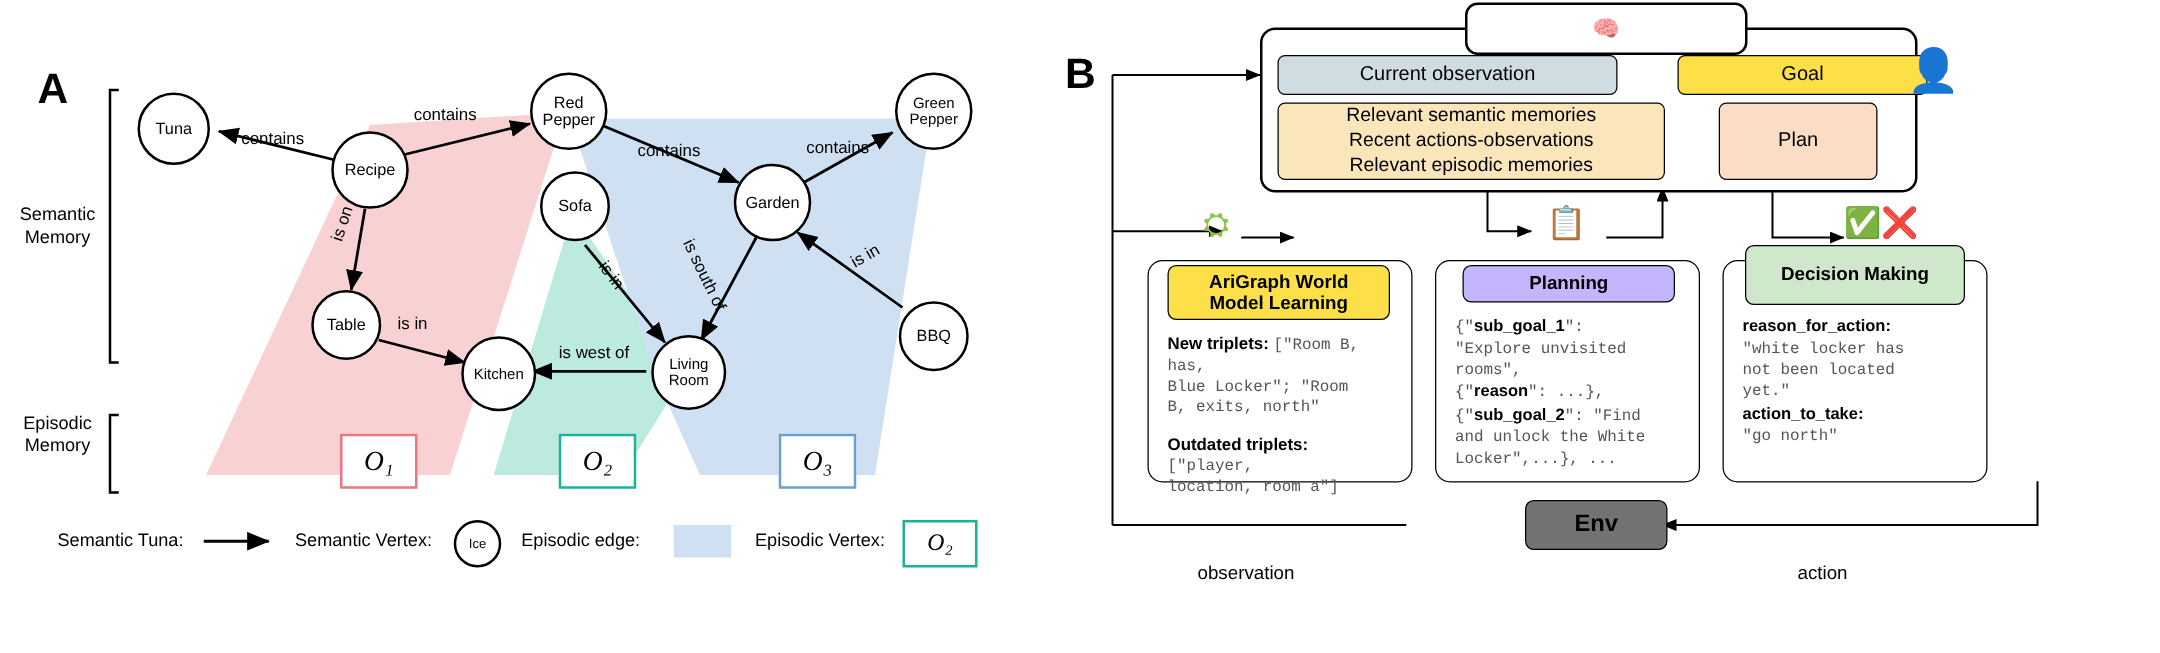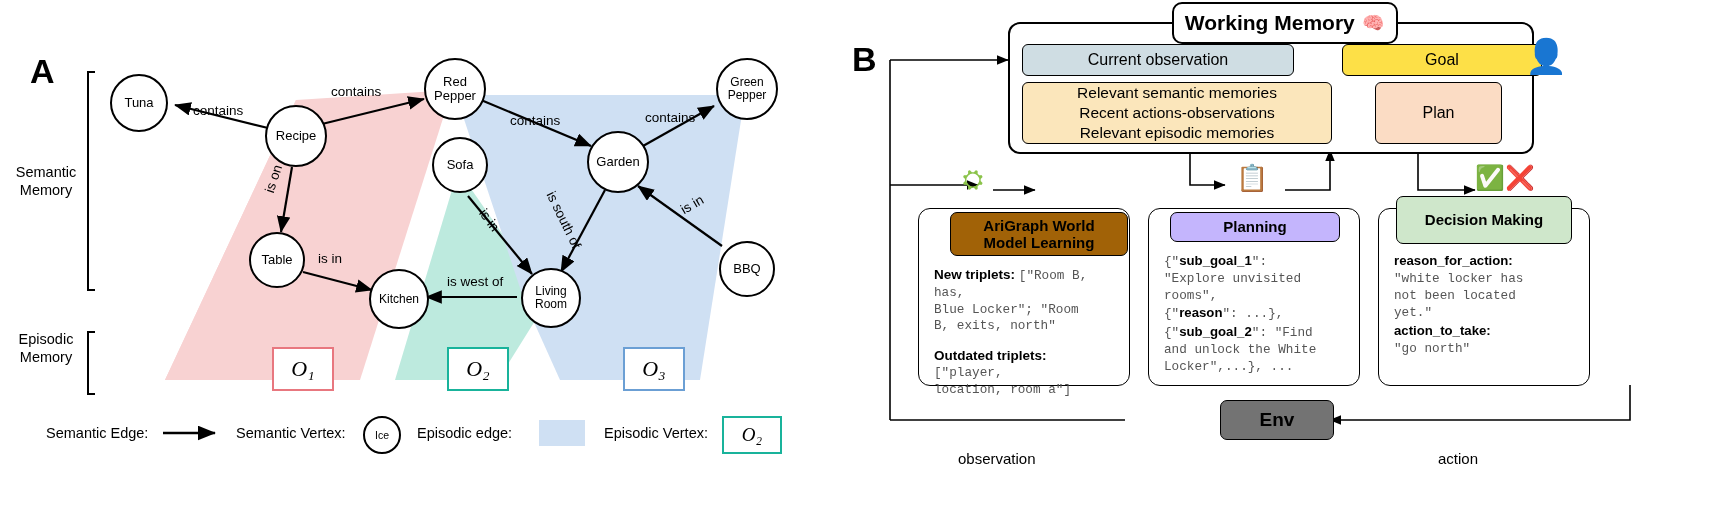--- a/index.html
+++ b/index.html
@@ -220,7 +220,6 @@
 
     <div class="wm-outer" style="left:178px;top:22px;width:522px;height:128px;"></div>
     <div class="wm-title" style="left:342px;top:2px;width:222px;height:38px;">
-      <span>Working Memory</span>
       <span class="icon-emoji">🧠</span>
     </div>
 

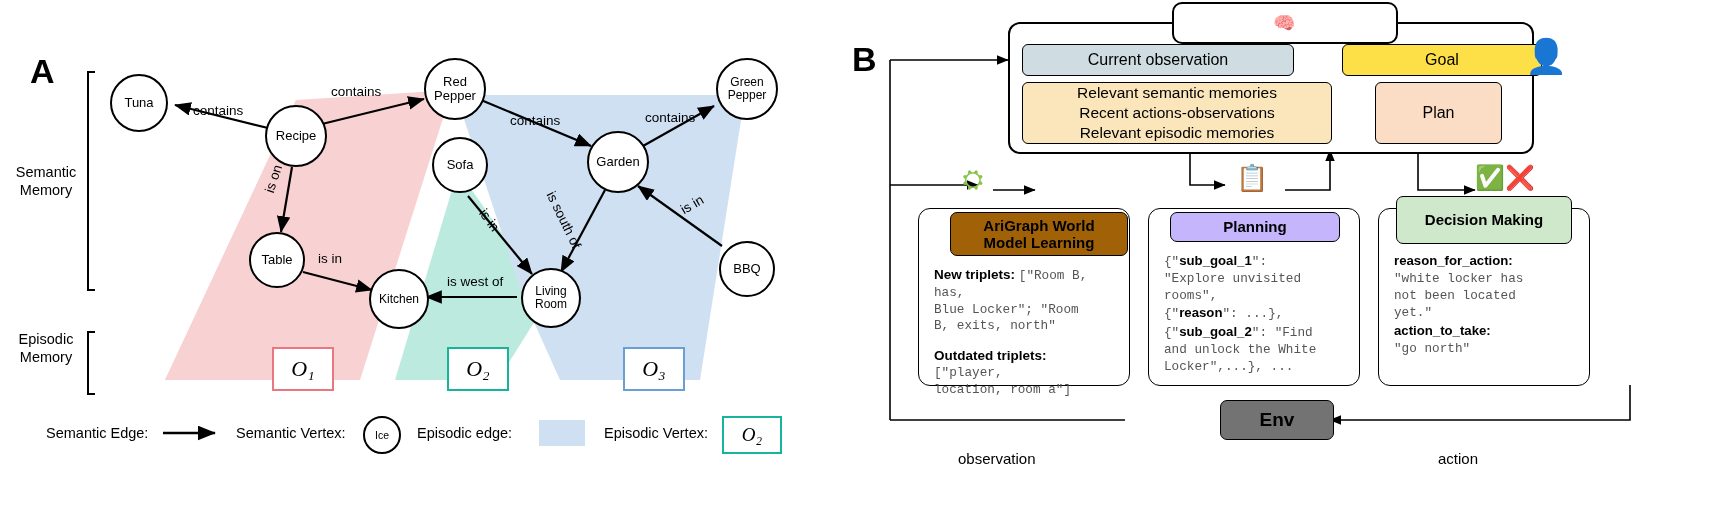--- a/index.html
+++ b/index.html
@@ -51,7 +51,7 @@
   .modcard{position:absolute;border:1.6px solid #000;border-radius:12px;background:#fff;box-sizing:border-box;}
   .modtitle{position:absolute;border:1.6px solid #000;border-radius:7px;display:flex;align-items:center;justify-content:center;
     text-align:center;font-size:15px;font-weight:bold;line-height:1.15;box-sizing:border-box;}
-  .modtitle.yellow{background:#a16207;margin-left:16px;}
+  .modtitle.yellow{background:#fde047;}
   .modtitle.orange{background:#c4b5fd;}
   .modtitle.green{background:#cfe7cb;}
   .modbody{position:absolute;font-size:13.5px;line-height:1.32;box-sizing:border-box;}

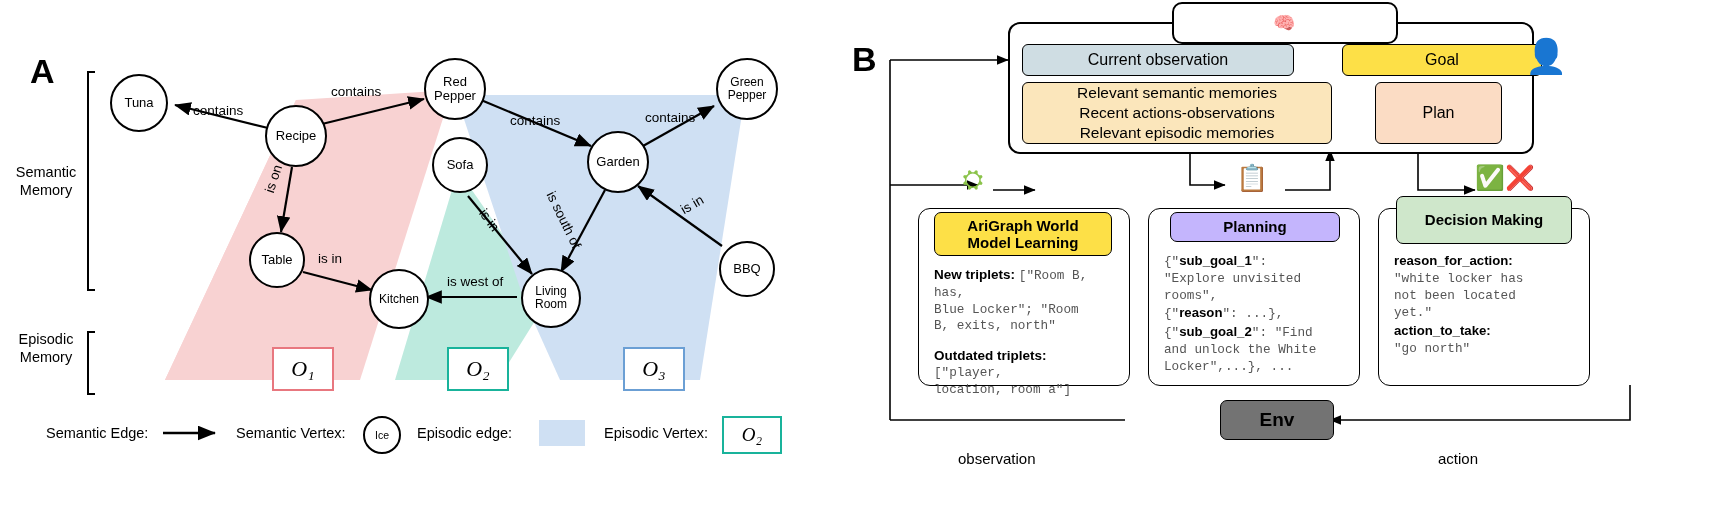--- a/index.html
+++ b/index.html
@@ -174,7 +174,7 @@
         <span>O₃</span>
       </div>
 
-    <div class="legend-text" style="left:46px;top:425px;">Semantic Edge:</div>
+    <div class="legend-text" style="left:46px;top:425px;">Semantic Tuna:</div>
     <div class="legend-text" style="left:236px;top:425px;">Semantic Vertex:</div>
     <div class="legend-node" style="left:363px;top:416px;">
         <span>Ice</span>

